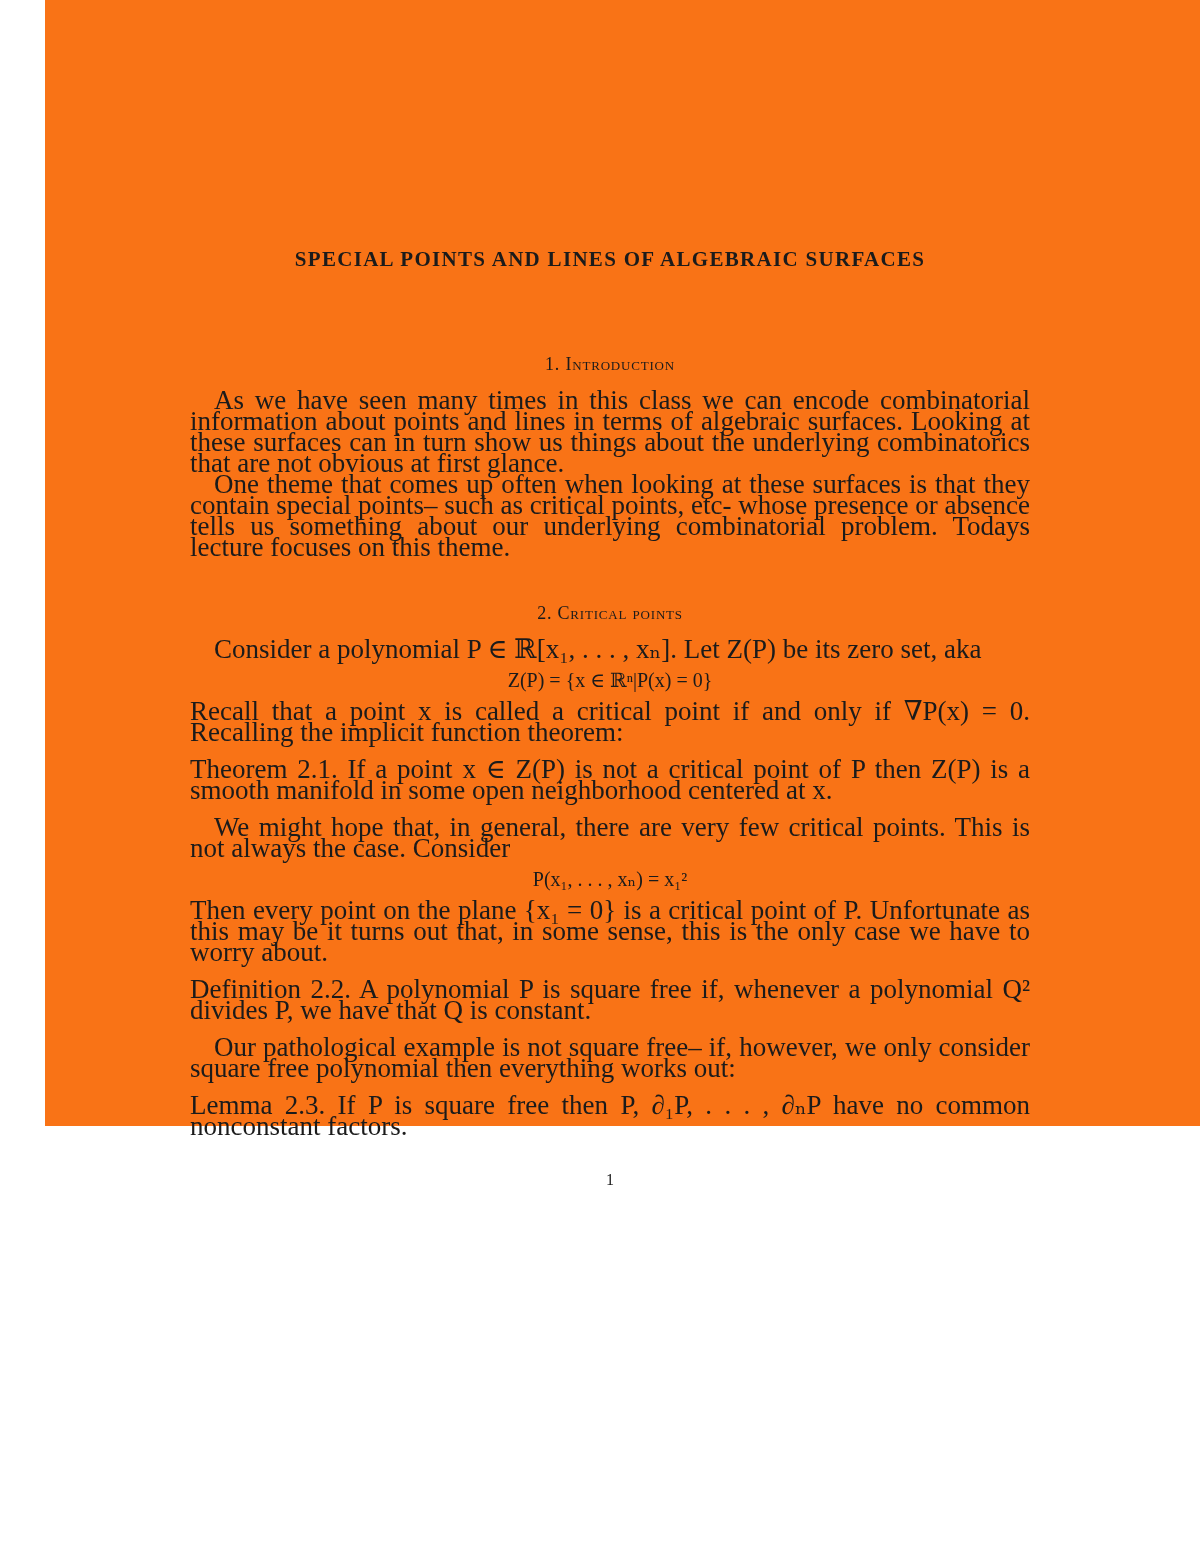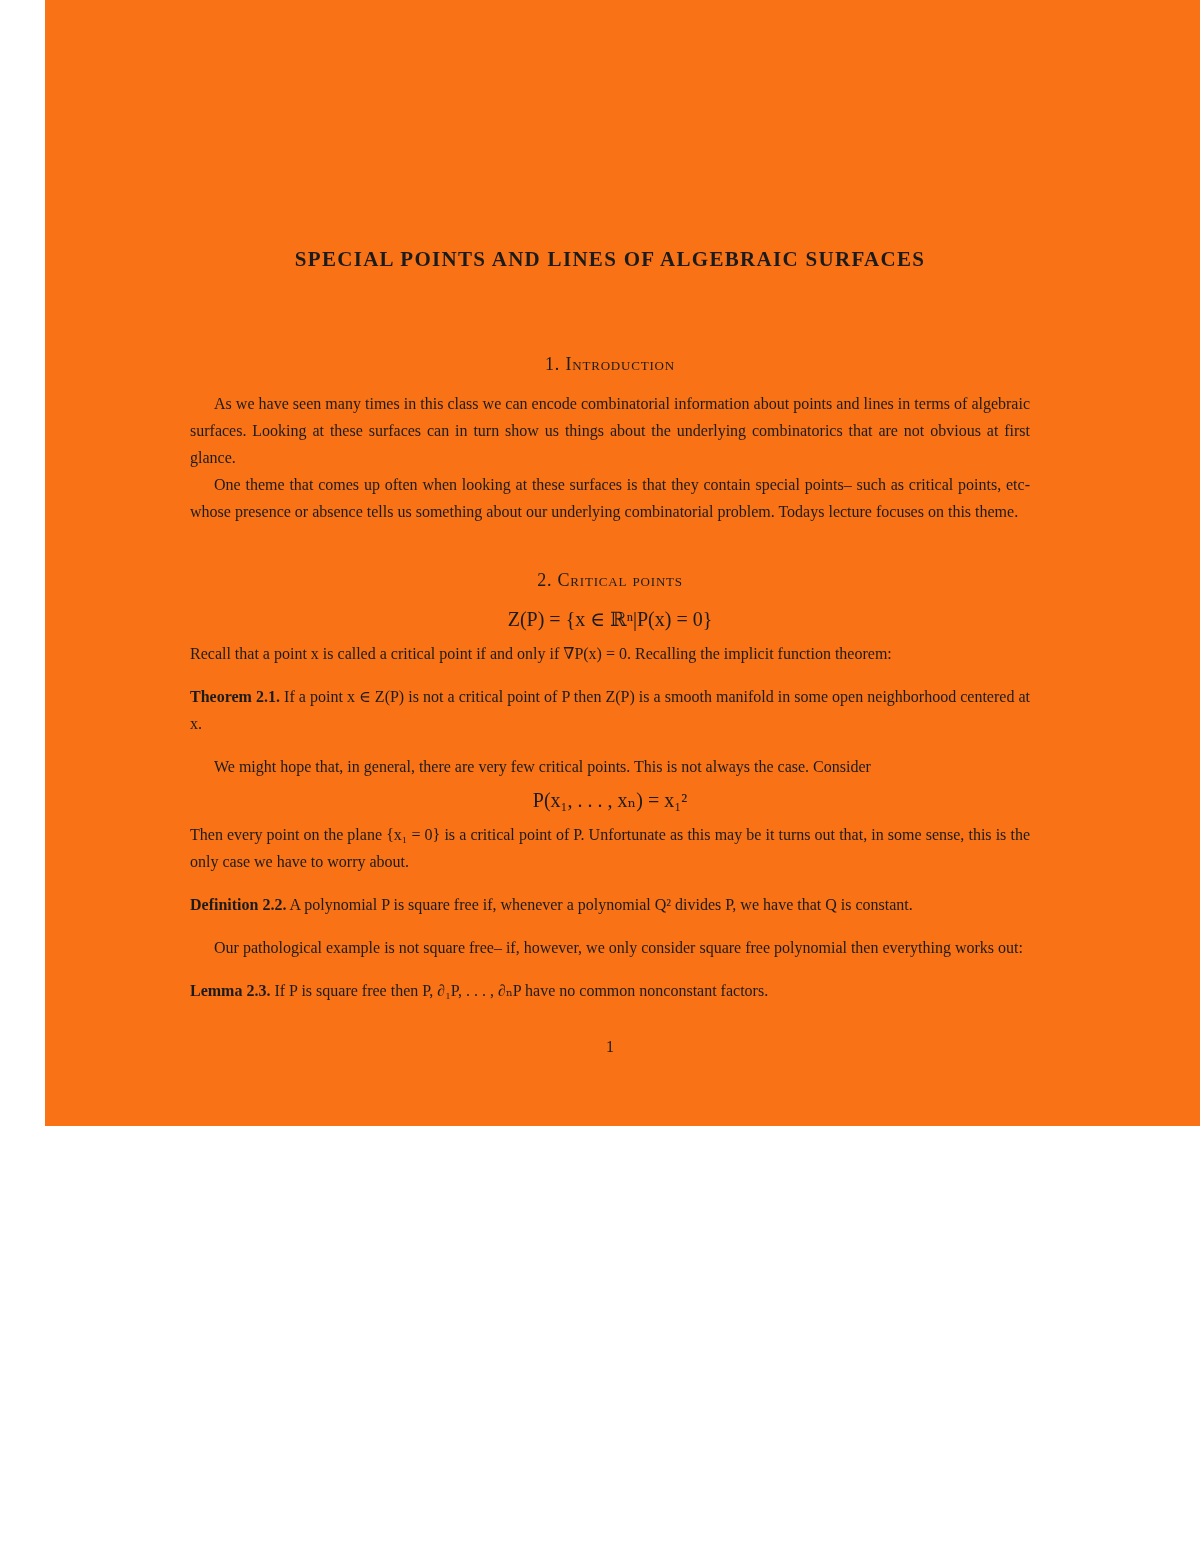--- a/index.html
+++ b/index.html
@@ -43,8 +43,8 @@
     margin-top: 78px;
   }
   .para {
-    font-size: 16px;
-    line-height: 27px;
+    font-size: 27px;
+    line-height: 21px;
     text-align: justify;
   }
   .indent { text-indent: 24px; }

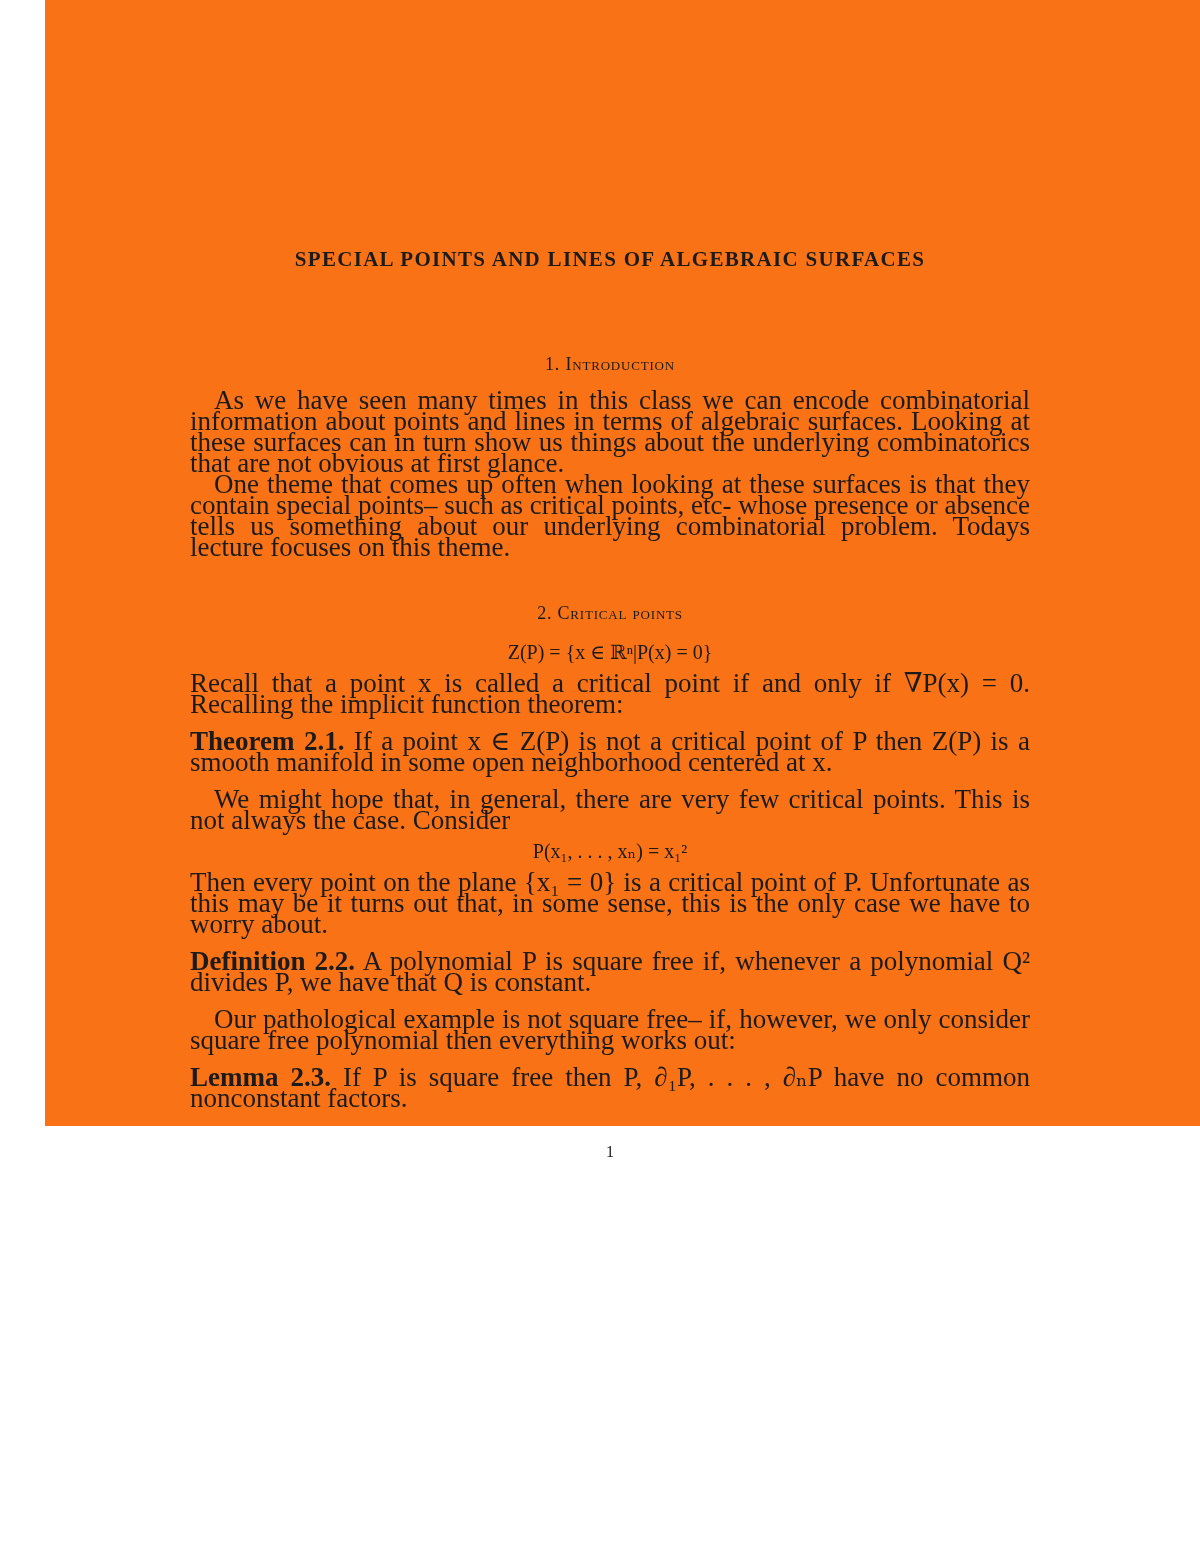--- a/index.html
+++ b/index.html
@@ -78,6 +78,7 @@
 
     <div class="section-heading">2. Critical points</div>
 
+    <p class="para indent">Consider a polynomial P ∈ ℝ[x₁, . . . , xₙ]. Let Z(P) be its zero set, aka</p>
 
     <div class="display-math">Z(P) = {x ∈ ℝⁿ|P(x) = 0}</div>
 

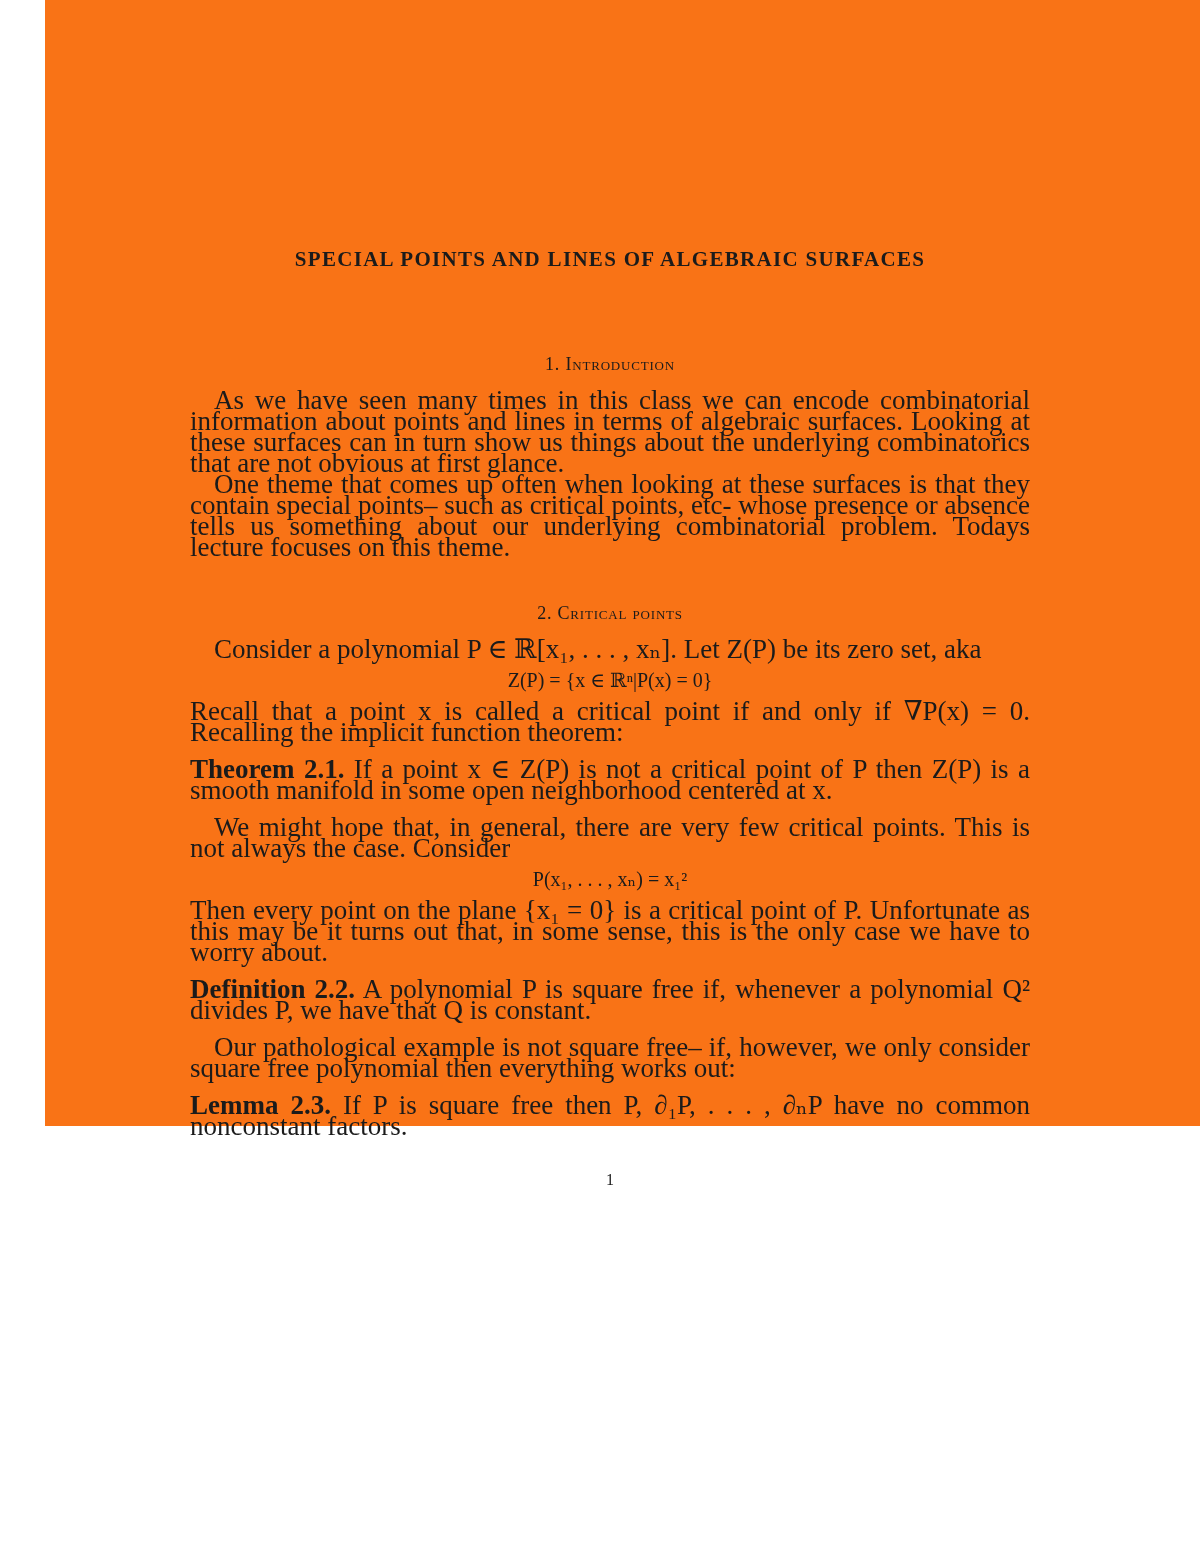--- a/index.html
+++ b/index.html
@@ -49,7 +49,7 @@
   }
   .indent { text-indent: 24px; }
   .block { margin: 16px 0; }
-  .thm-label { font-weight: bold; font-style: normal; }
+  .thm-label { font-weight: normal; font-style: normal; }
   .thm-body { }
   .display-math {
     text-align: center;

